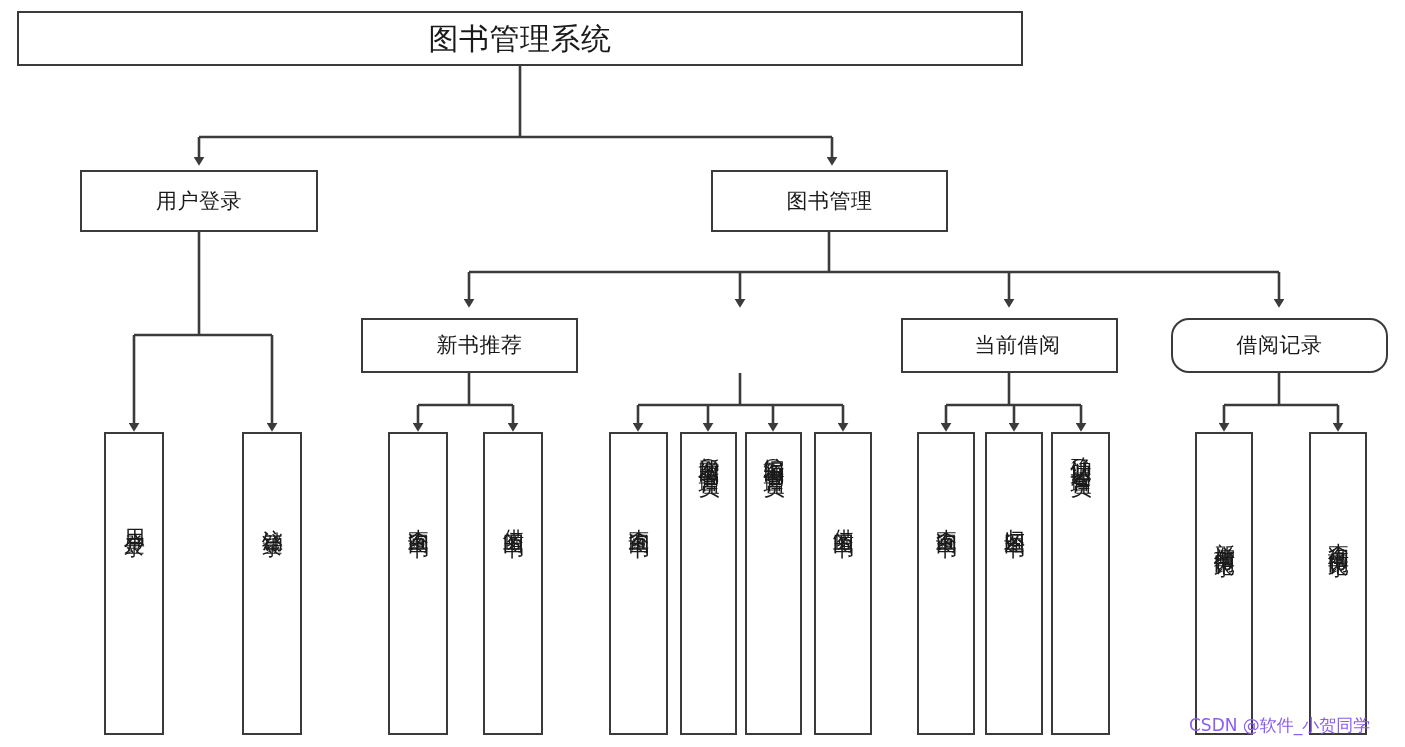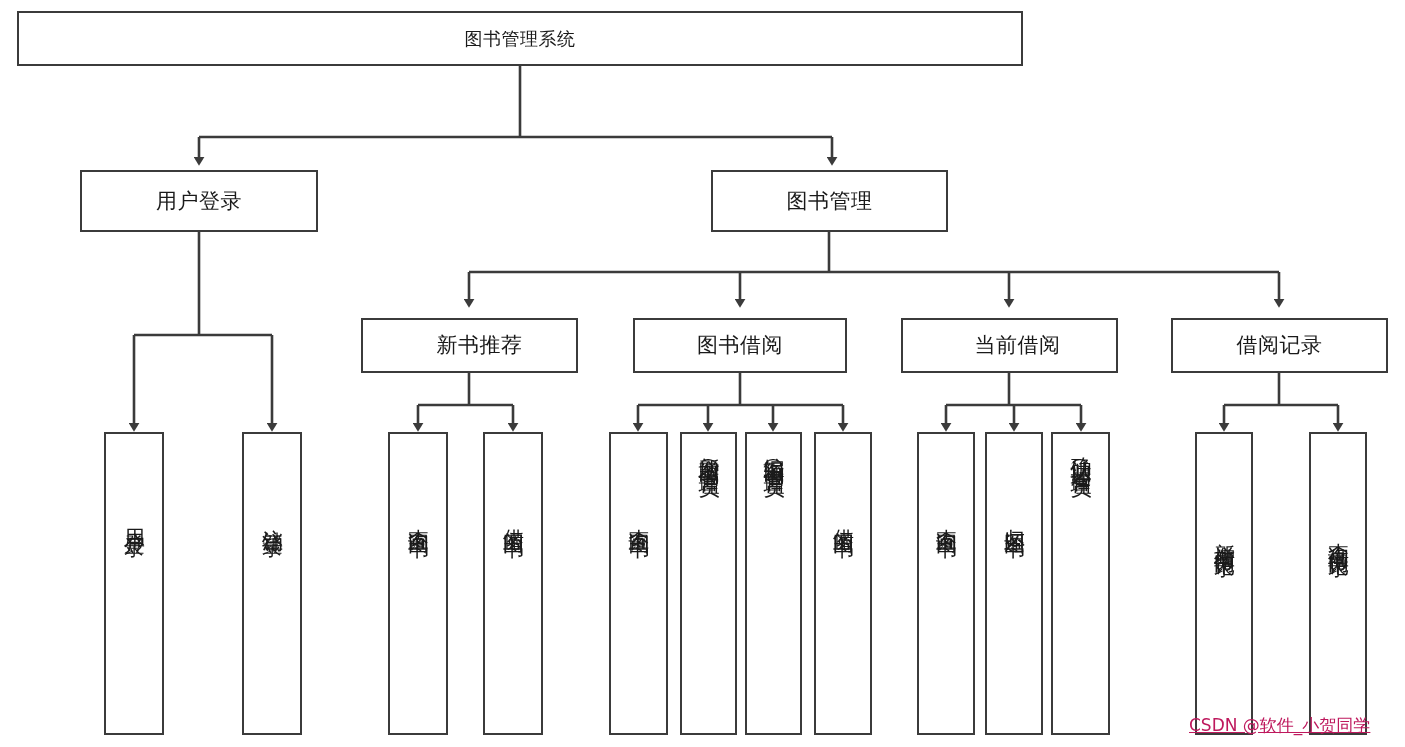--- a/index.html
+++ b/index.html
@@ -49,7 +49,7 @@
     letter-spacing: 0.5px;
   }
   .node.root .label {
-    font-size: 18px;
+    font-size: 30px;
   }
   
   .node.vert {

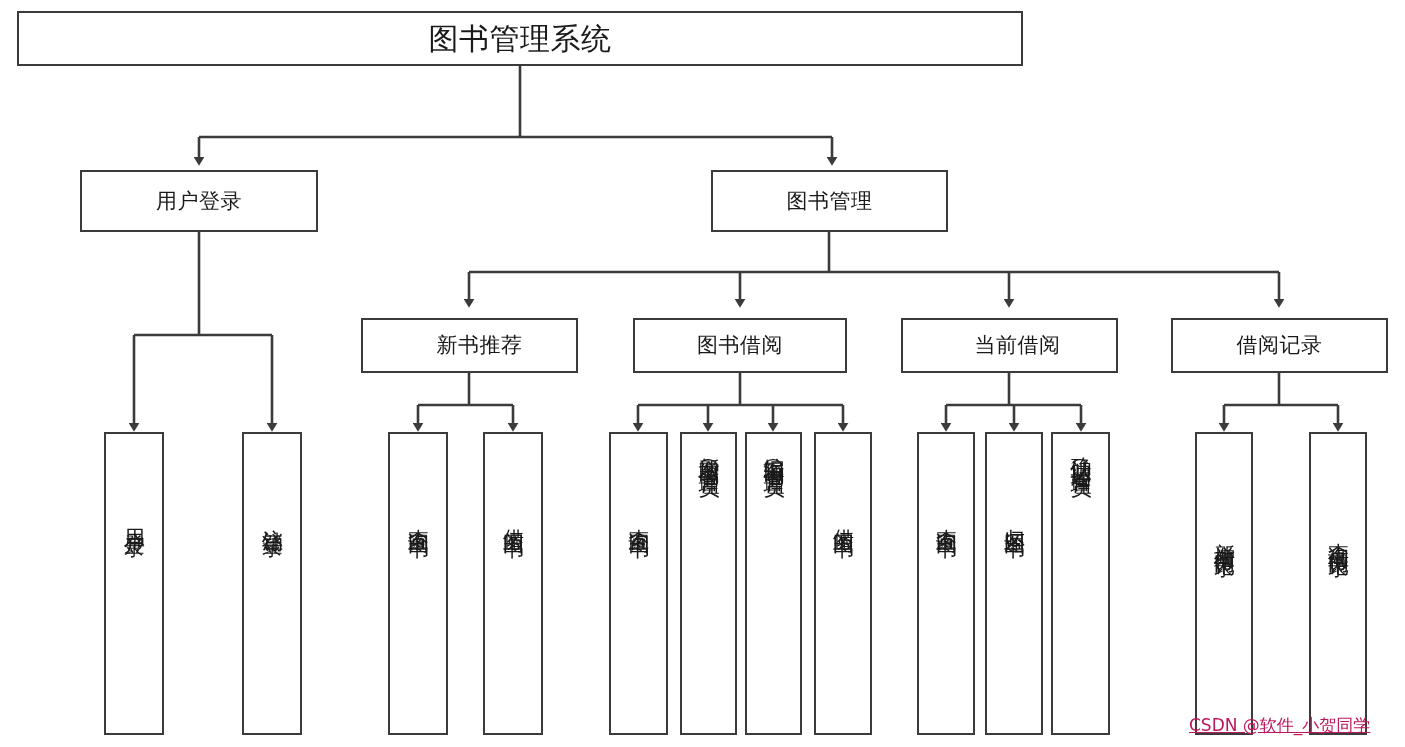--- a/index.html
+++ b/index.html
@@ -152,9 +152,6 @@
   <div class="node horiz" style="left:361px; top:318px; width:217px; height:55px;padding-left:20px;">
     <span class="label">新书推荐</span>
   </div>
-  <div class="node horiz" style="left:633px; top:318px; width:214px; height:55px;">
-    <span class="label">图书借阅</span>
-  </div>
   <div class="node horiz" style="left:901px; top:318px; width:217px; height:55px;padding-left:16px;">
     <span class="label">当前借阅</span>
   </div>

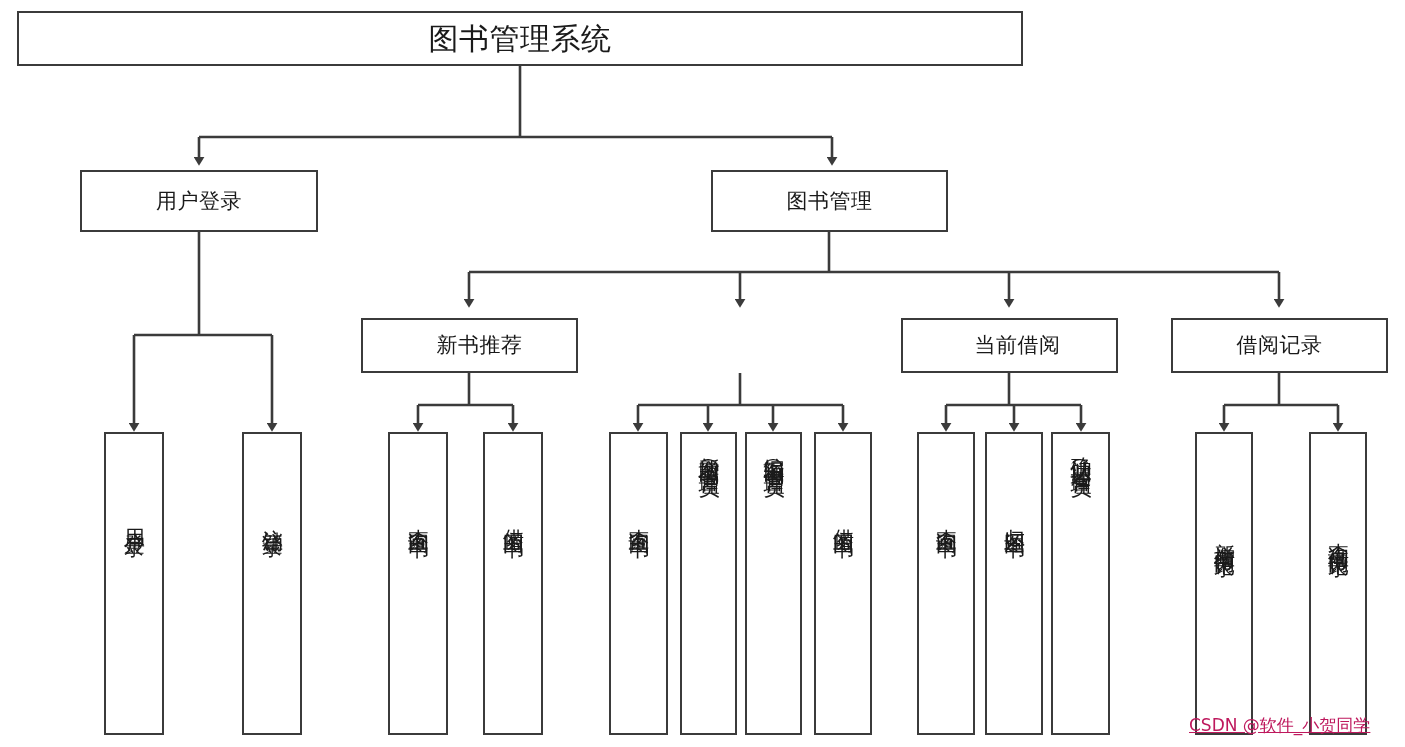--- a/index.html
+++ b/index.html
@@ -155,7 +155,7 @@
   <div class="node horiz" style="left:901px; top:318px; width:217px; height:55px;padding-left:16px;">
     <span class="label">当前借阅</span>
   </div>
-  <div class="node horiz" style="left:1171px; top:318px; width:217px; height:55px;">
+  <div class="node horiz" style="left:1171px; top:318px; width:217px; height:55px;border-radius:18px;">
     <span class="label">借阅记录</span>
   </div>
 

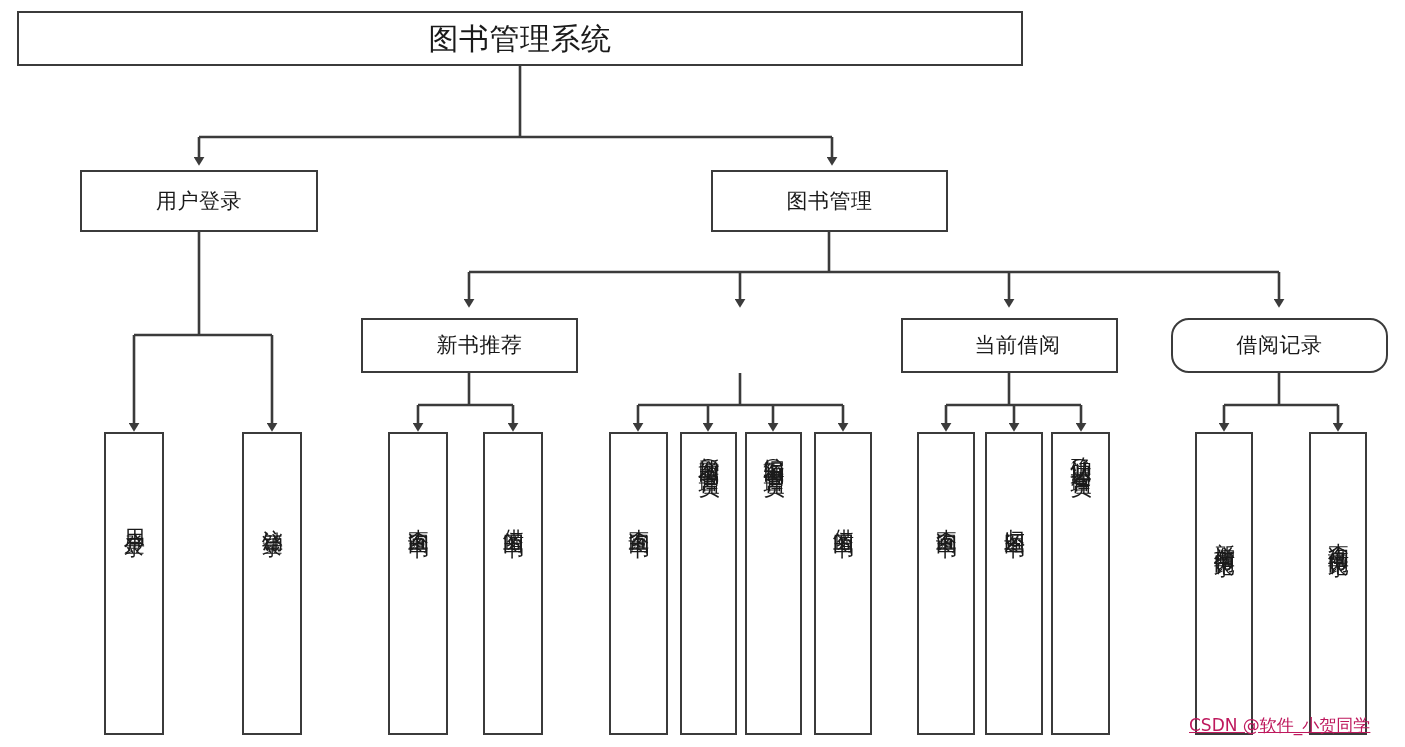--- a/index.html
+++ b/index.html
@@ -76,11 +76,10 @@
     left: 1189px;
     top: 714px;
     font-size: 17px;
-    color: #be185d;
+    color: #8b5cf6;
     white-space: nowrap;
     z-index: 3;
     font-family: "DejaVu Sans", "Liberation Sans", sans-serif;
-    text-decoration: underline;
   }
 </style>
 </head>

